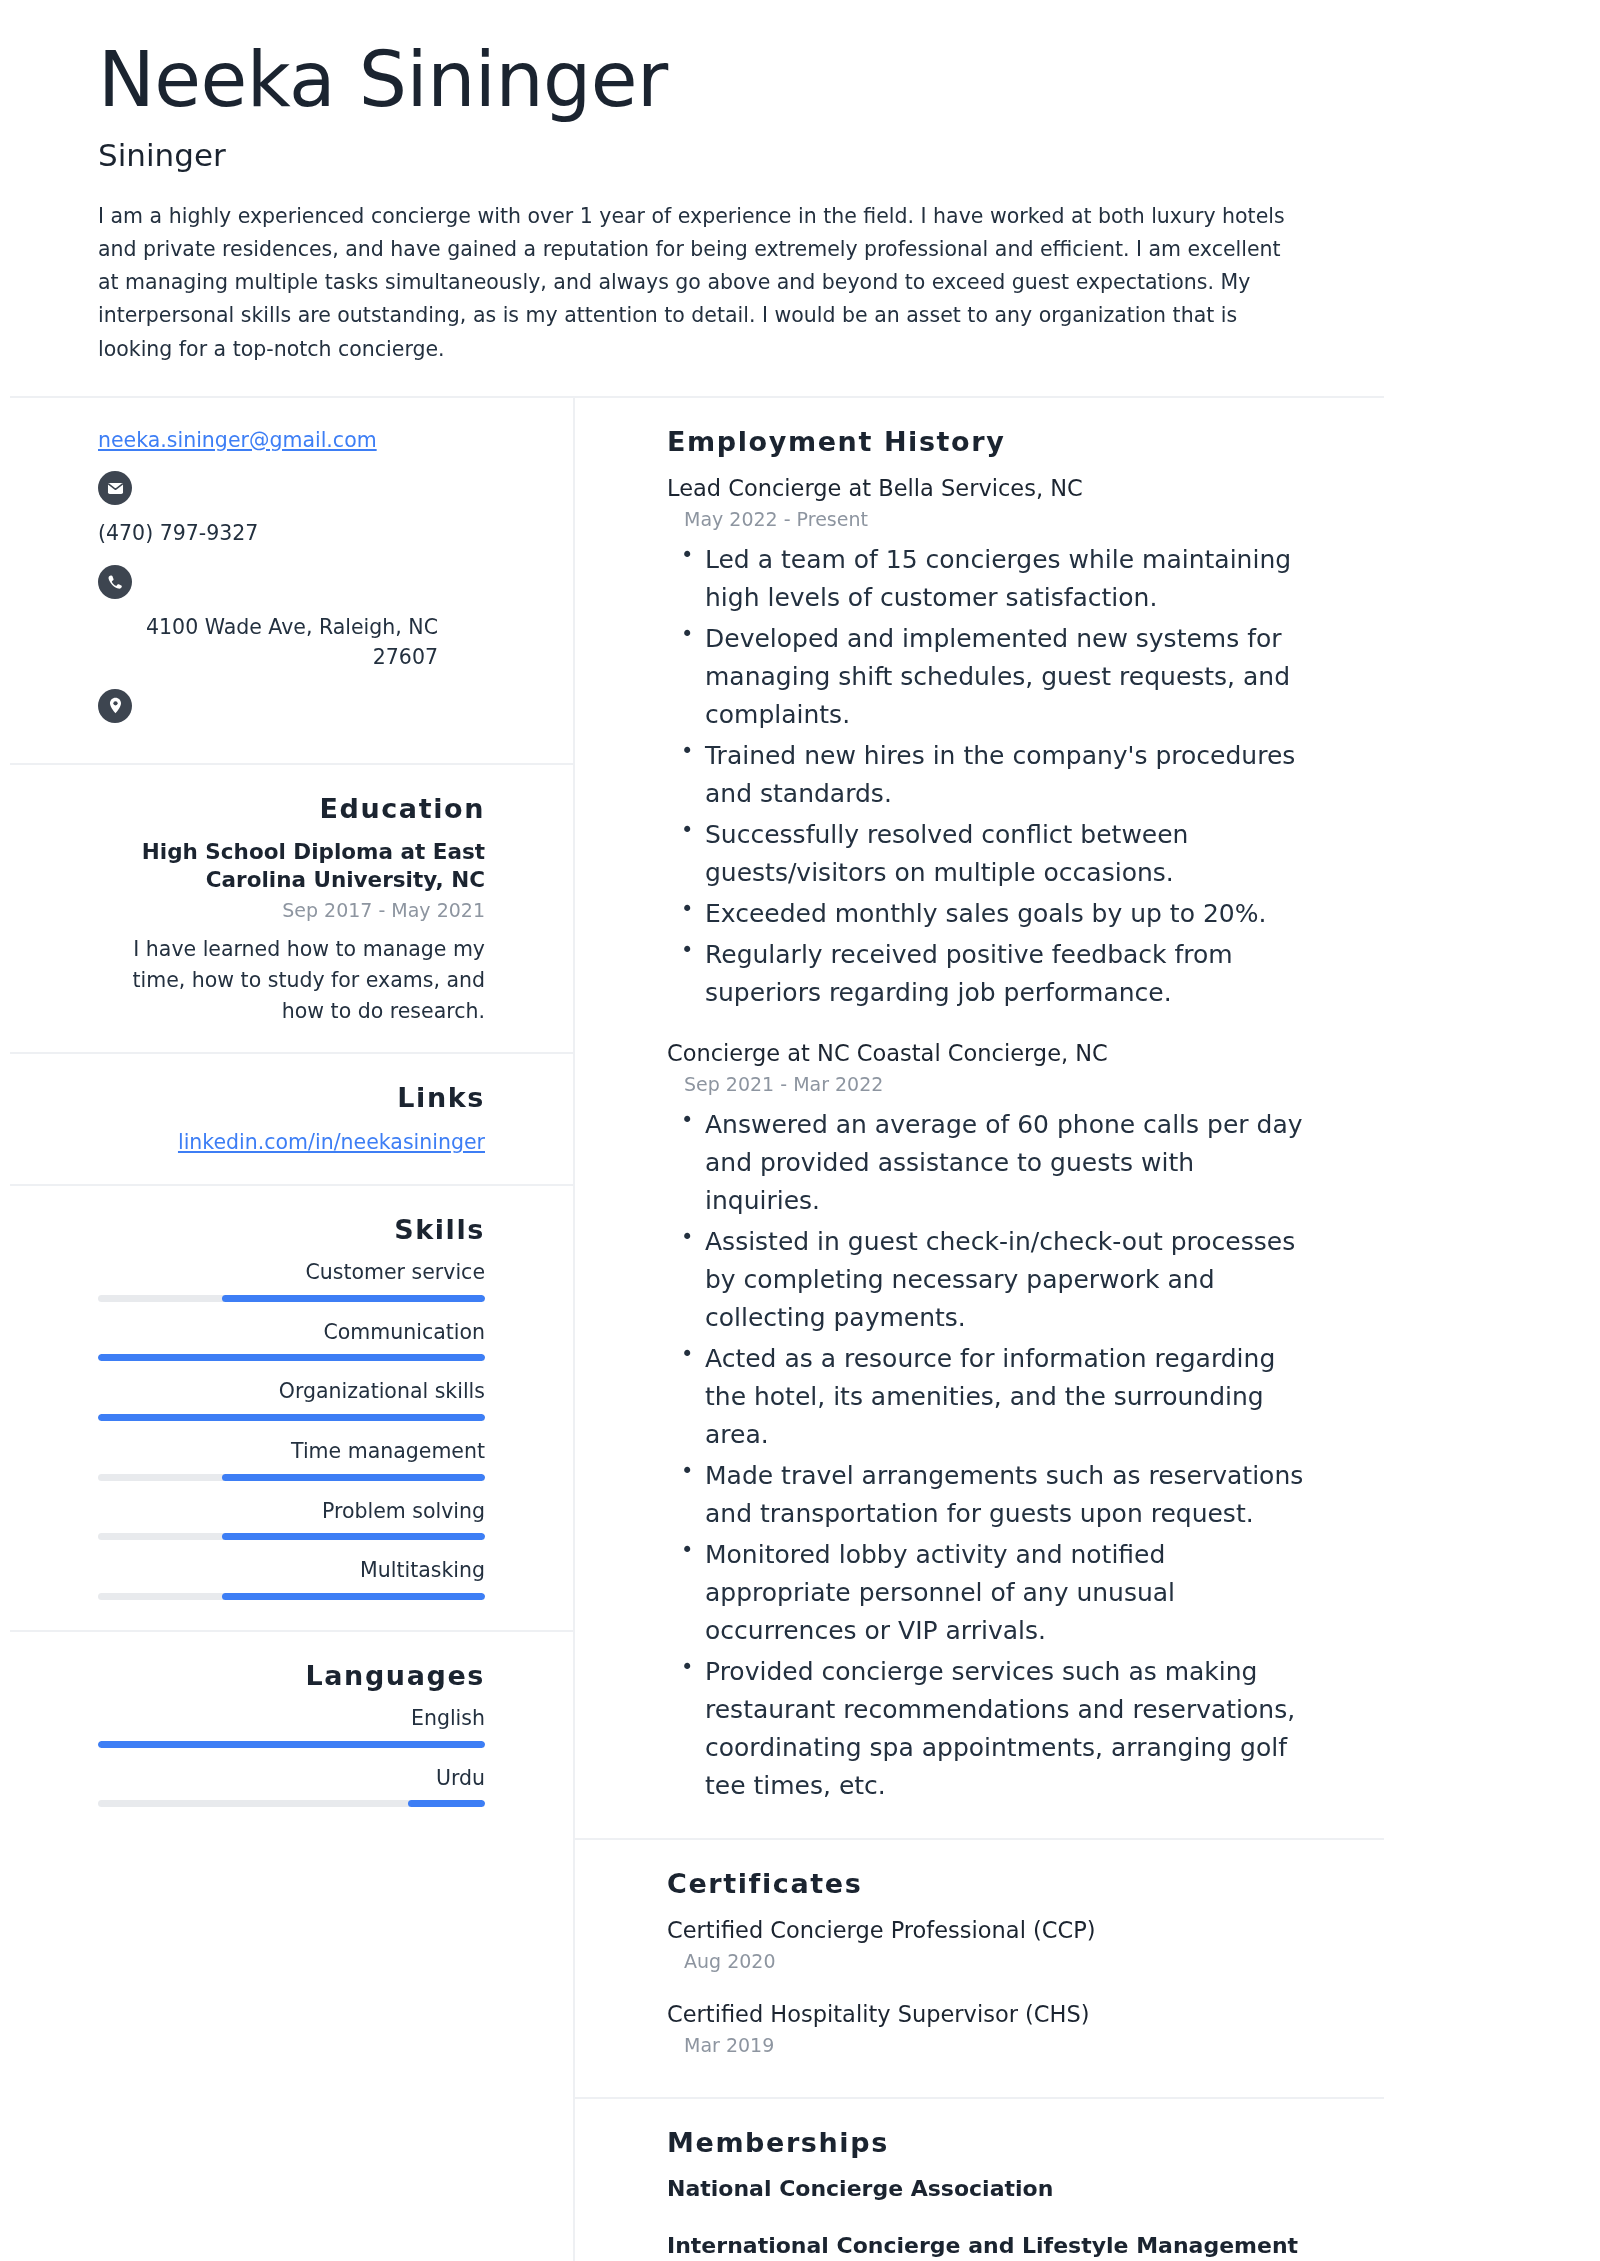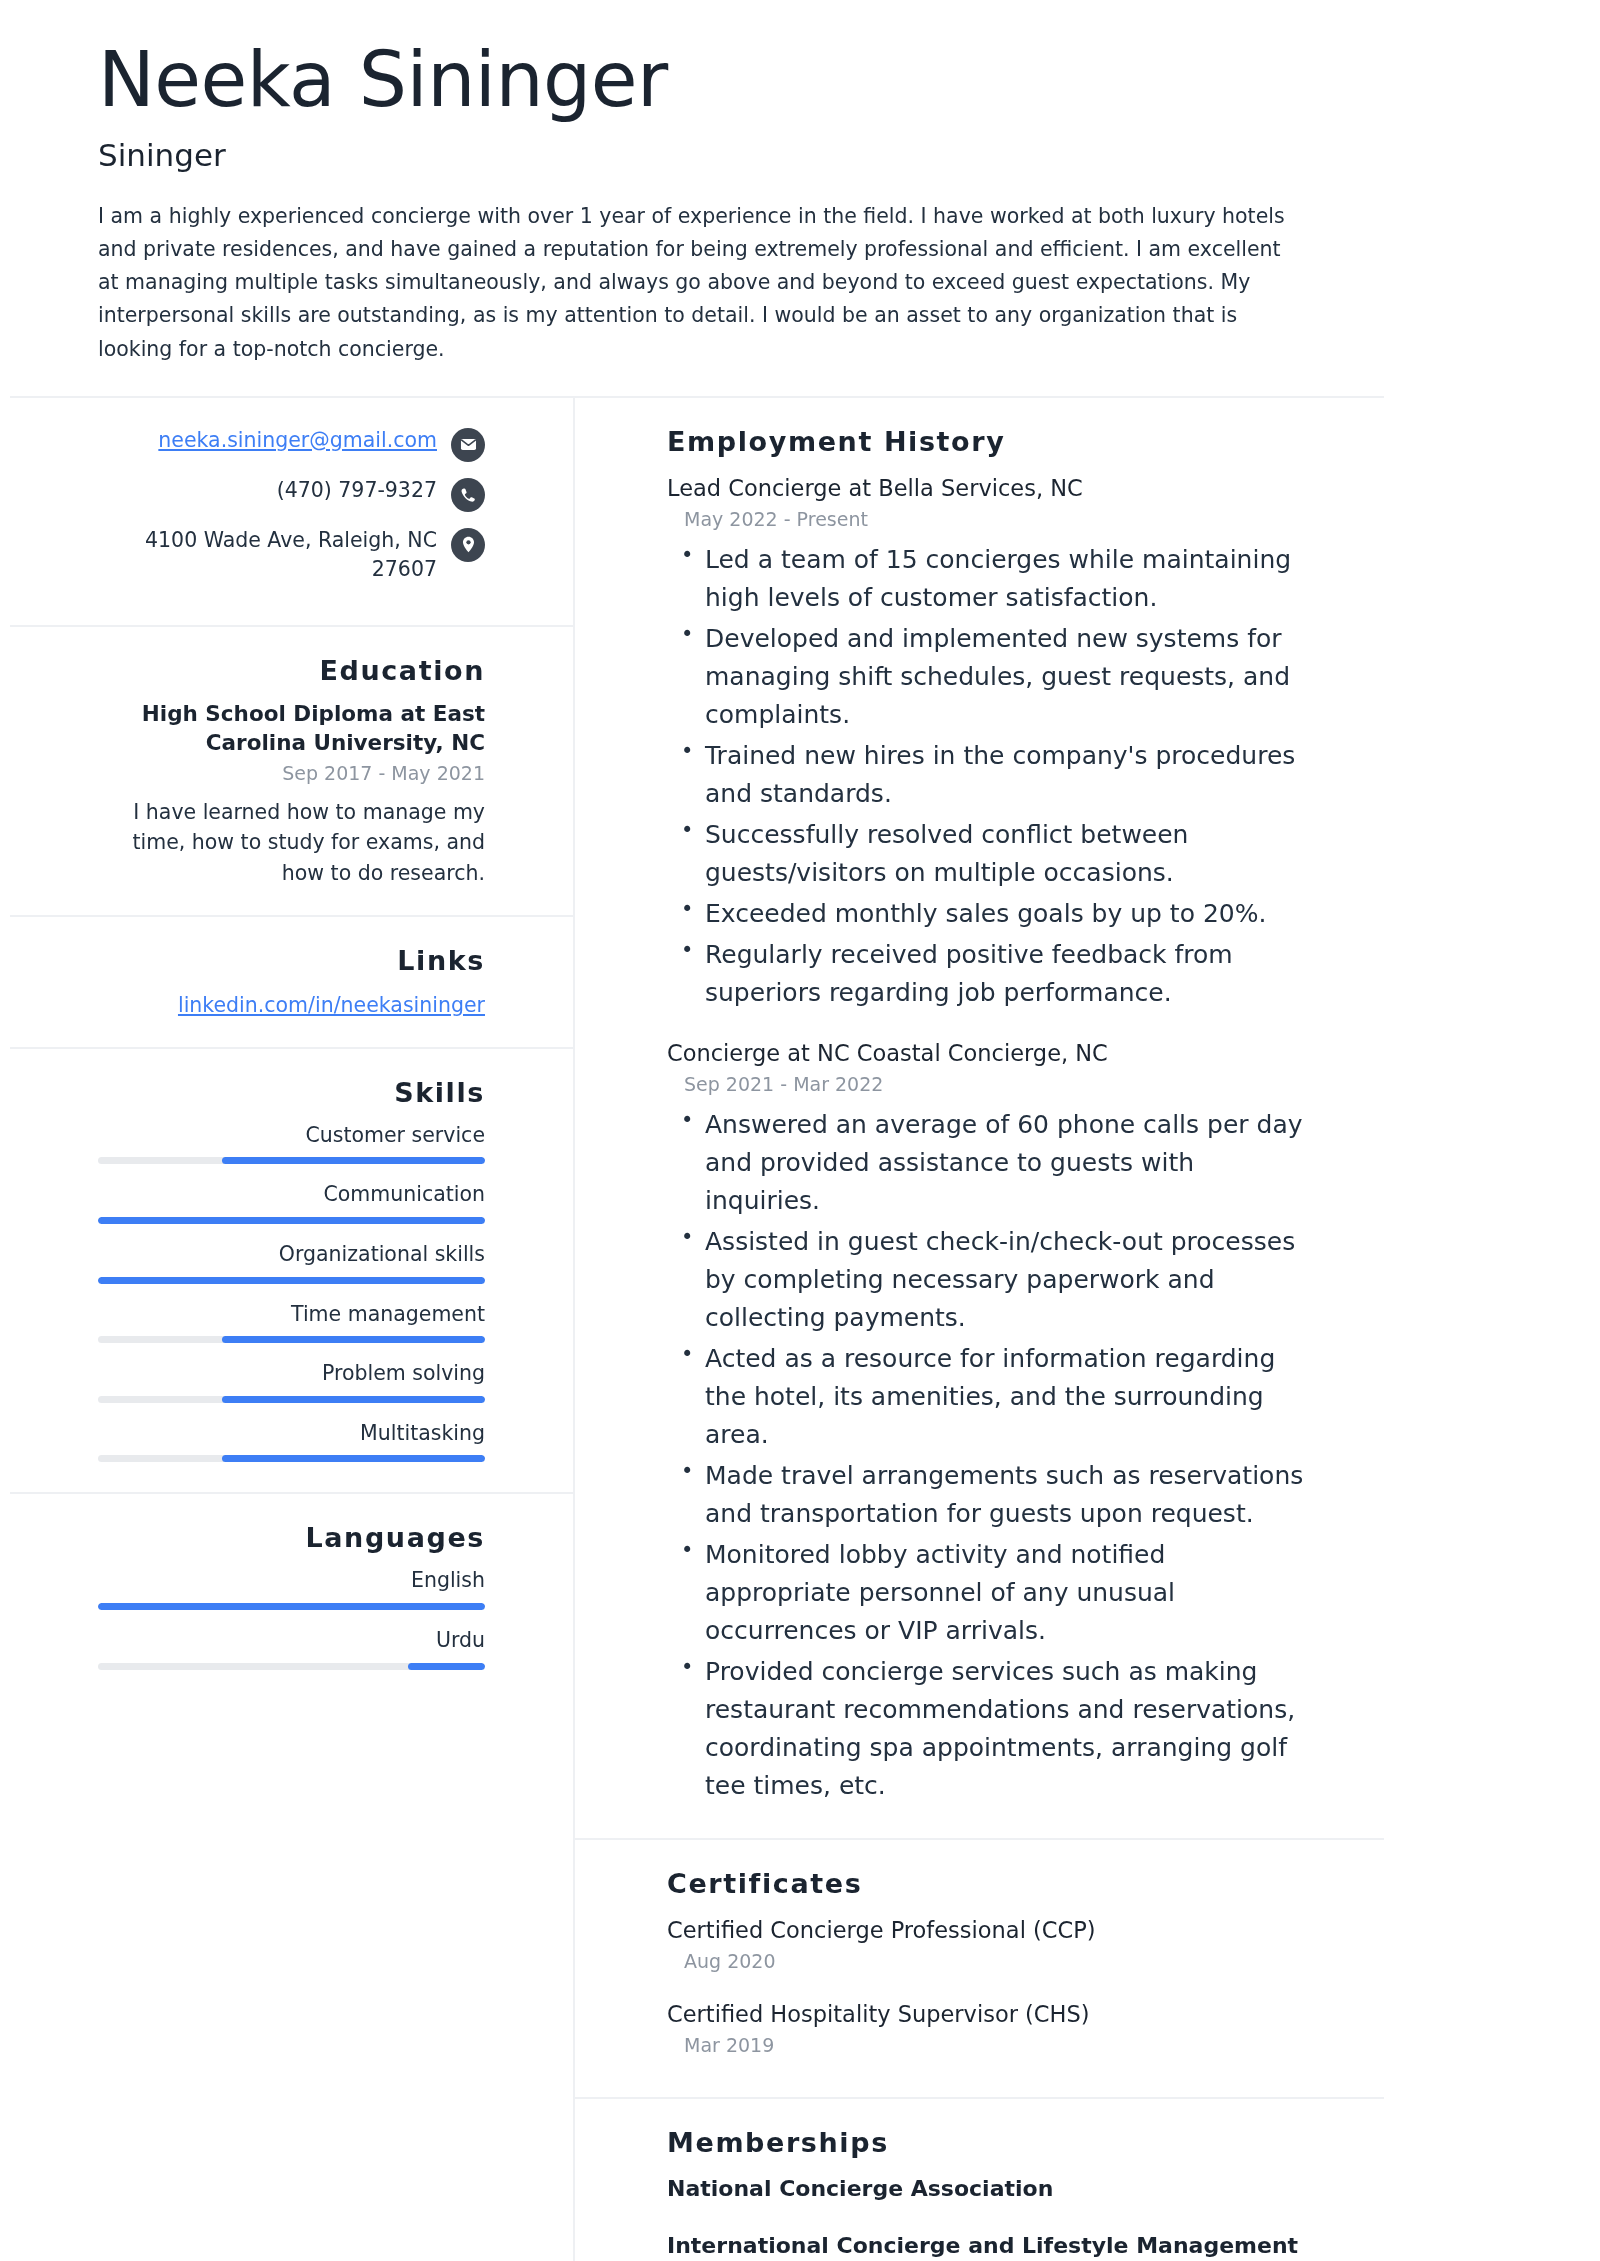--- a/index.html
+++ b/index.html
@@ -95,6 +95,7 @@
     justify-content: flex-end;
     gap: 14px;
     margin-bottom: 14px;
+    flex-direction: column;
   }
   .contact-text {
     font-size: 20.5px;

